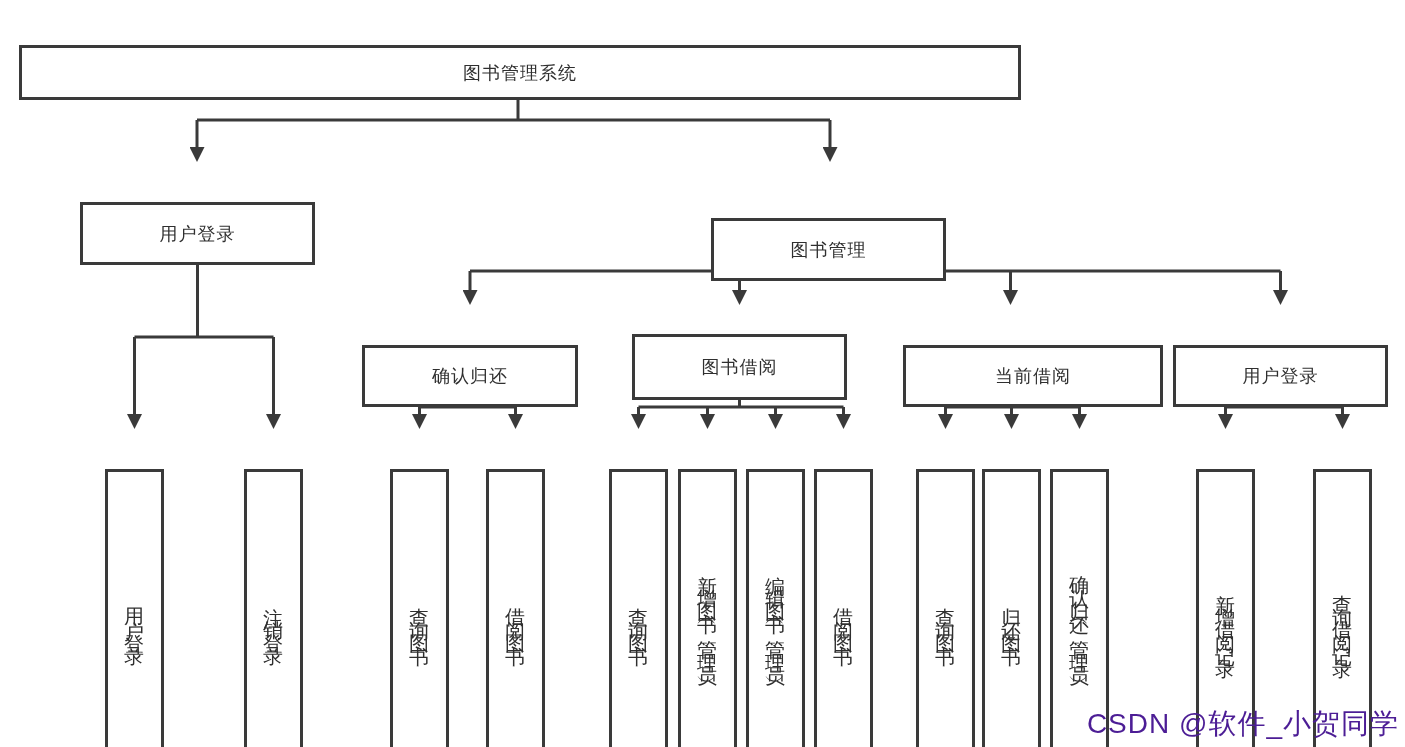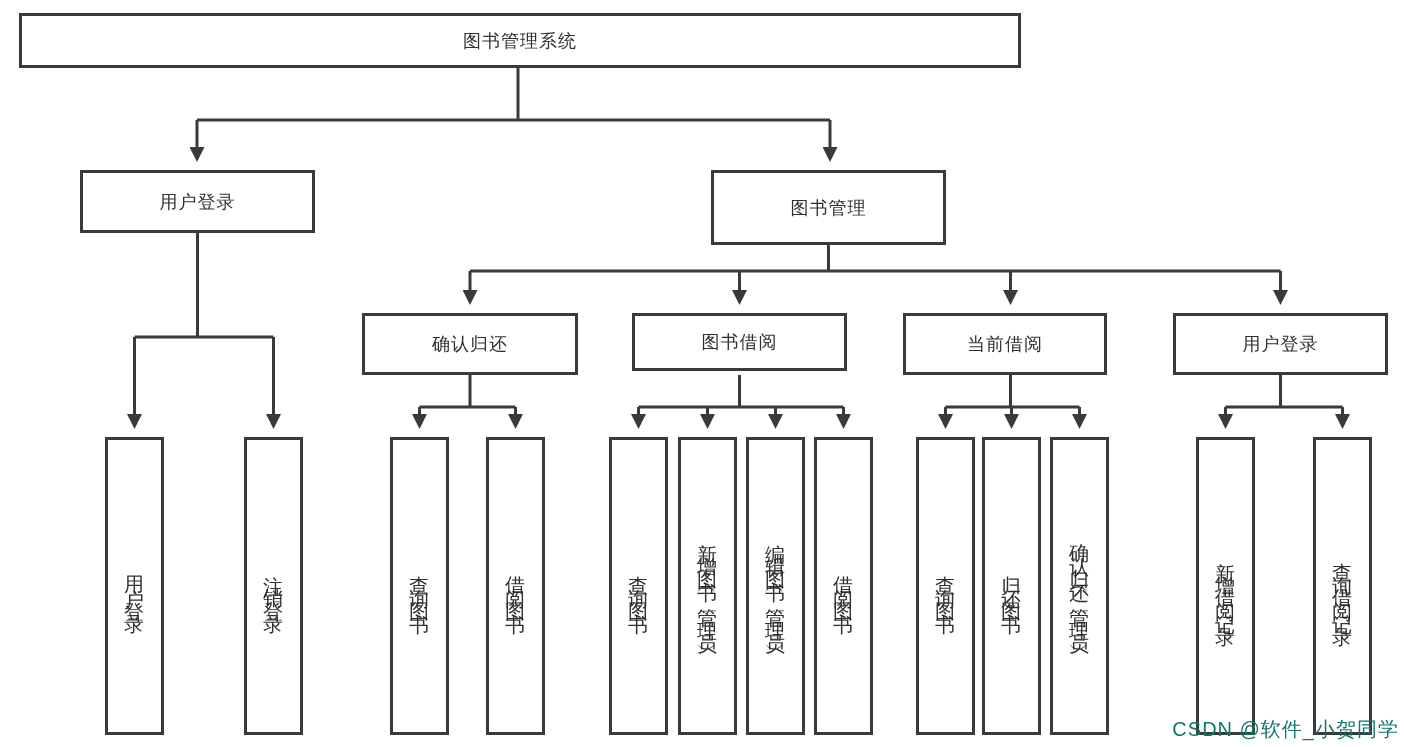--- a/index.html
+++ b/index.html
@@ -35,6 +35,7 @@
     justify-content: center;
     color: #2f2f2f;
     z-index: 2;
+    margin-top: 32px;
   }
   .hbox {
     font-size: 18px;

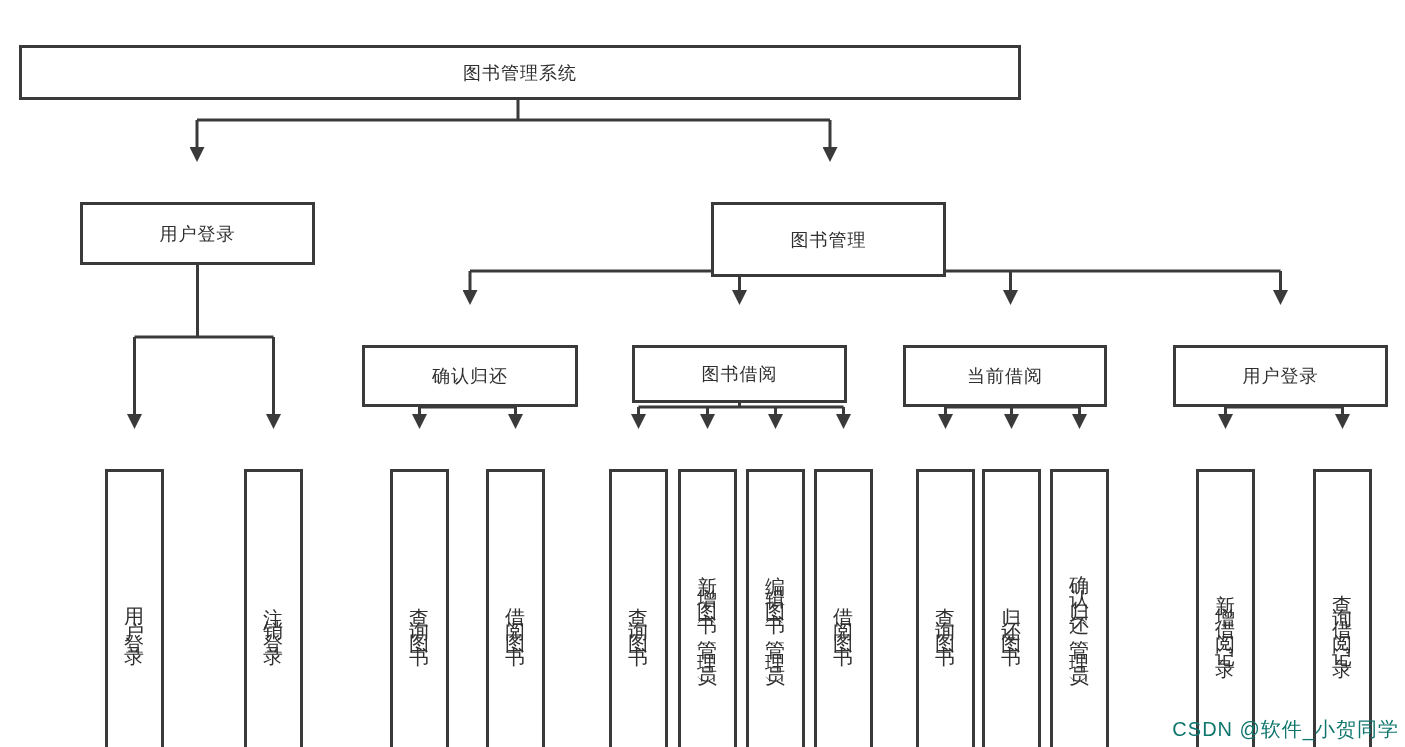--- a/index.html
+++ b/index.html
@@ -119,7 +119,7 @@
   <div class="box hbox" style="left:80px;top:170px;width:235px;height:63px">
     <span>用户登录</span>
   </div>
-  <div class="box hbox" style="left:711px;top:170px;width:235px;height:75px">
+  <div class="box hbox" style="left:711px;top:186px;width:235px;height:63px">
     <span>图书管理</span>
   </div>
 

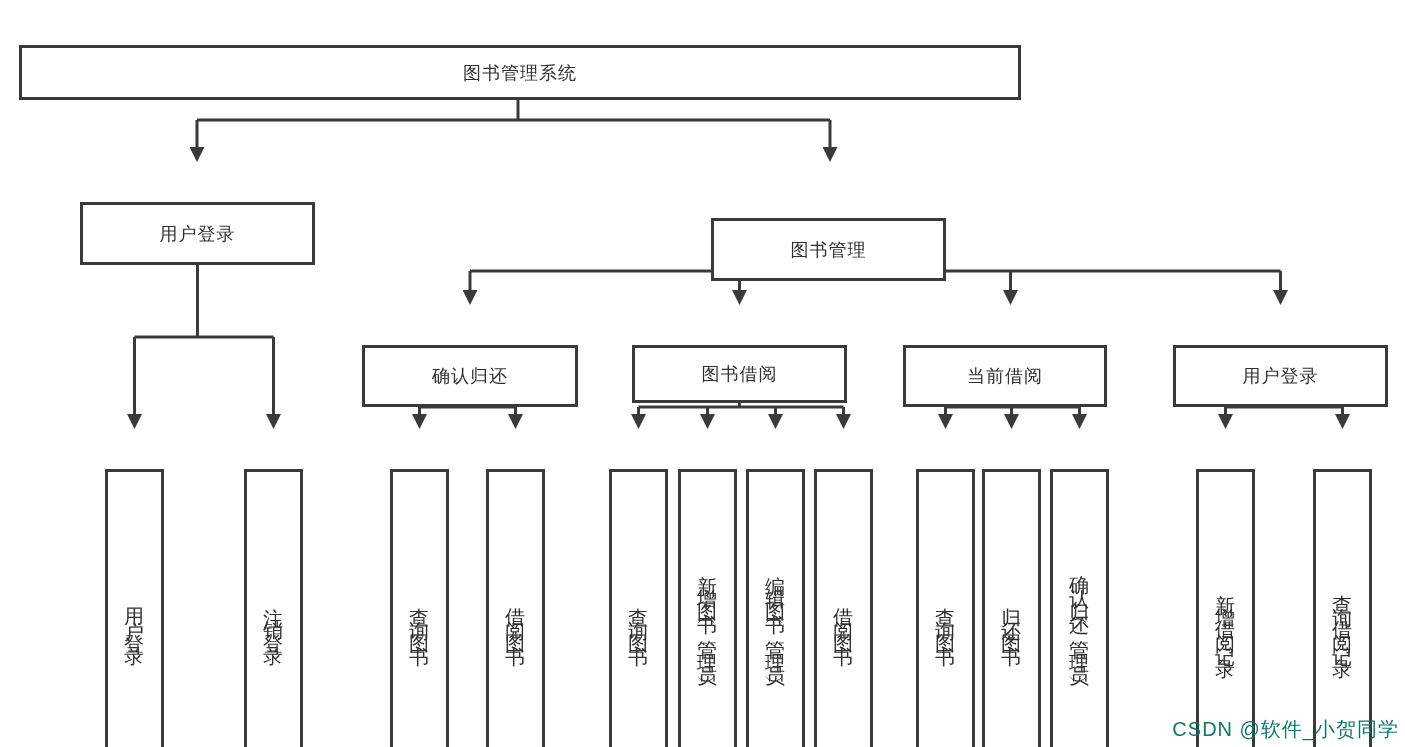--- a/index.html
+++ b/index.html
@@ -126,7 +126,7 @@
   <div class="box hbox" style="left:362px;top:313px;width:216px;height:62px">
     <span>确认归还</span>
   </div>
-  <div class="box hbox" style="left:632px;top:313px;width:215px;height:58px">
+  <div class="box hbox" style="left:632px;top:302px;width:215px;height:66px">
     <span>图书借阅</span>
   </div>
   <div class="box hbox" style="left:903px;top:313px;width:204px;height:62px">

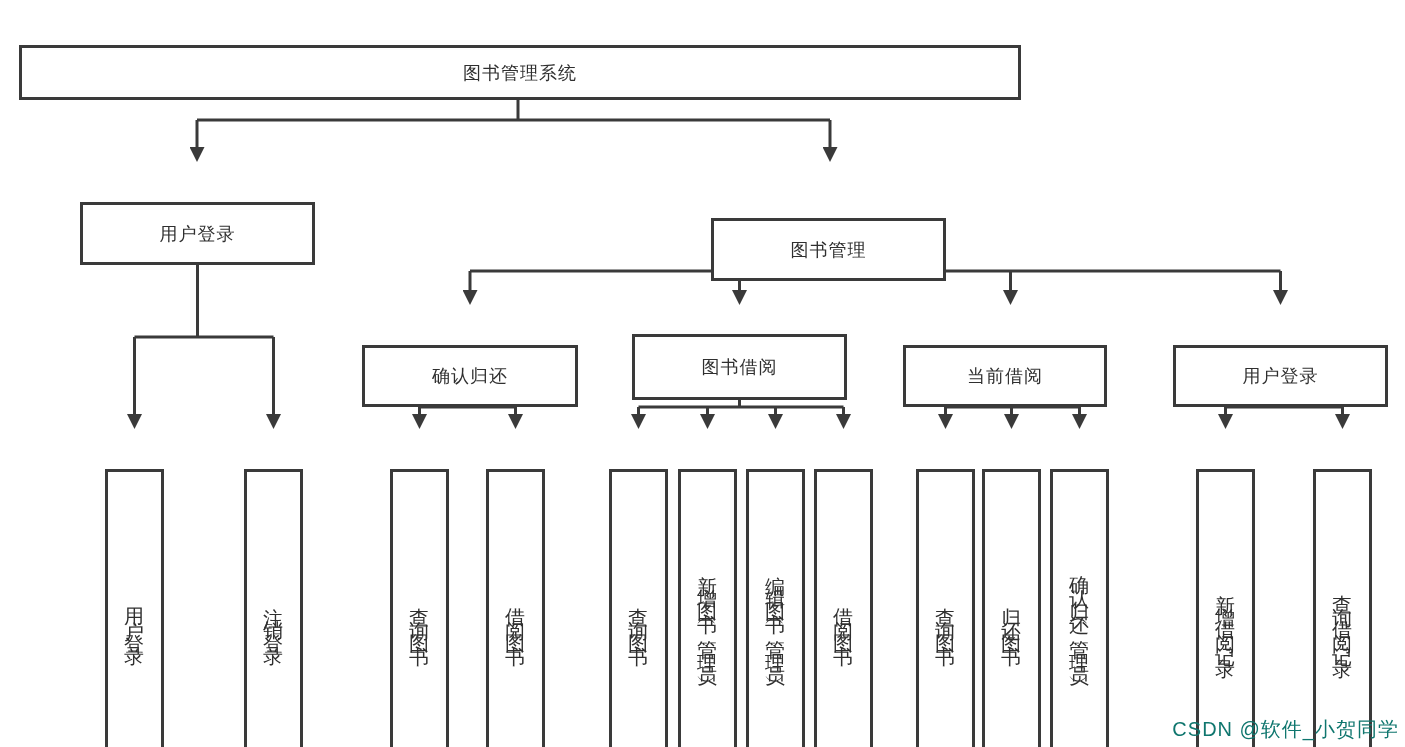--- a/index.html
+++ b/index.html
@@ -129,7 +129,7 @@
   <div class="box hbox" style="left:632px;top:302px;width:215px;height:66px">
     <span>图书借阅</span>
   </div>
-  <div class="box hbox" style="left:903px;top:313px;width:204px;height:62px">
+  <div class="box hbox" style="left:903px;top:313px;width:260px;height:62px">
     <span>当前借阅</span>
   </div>
   <div class="box hbox" style="left:1173px;top:313px;width:215px;height:62px">

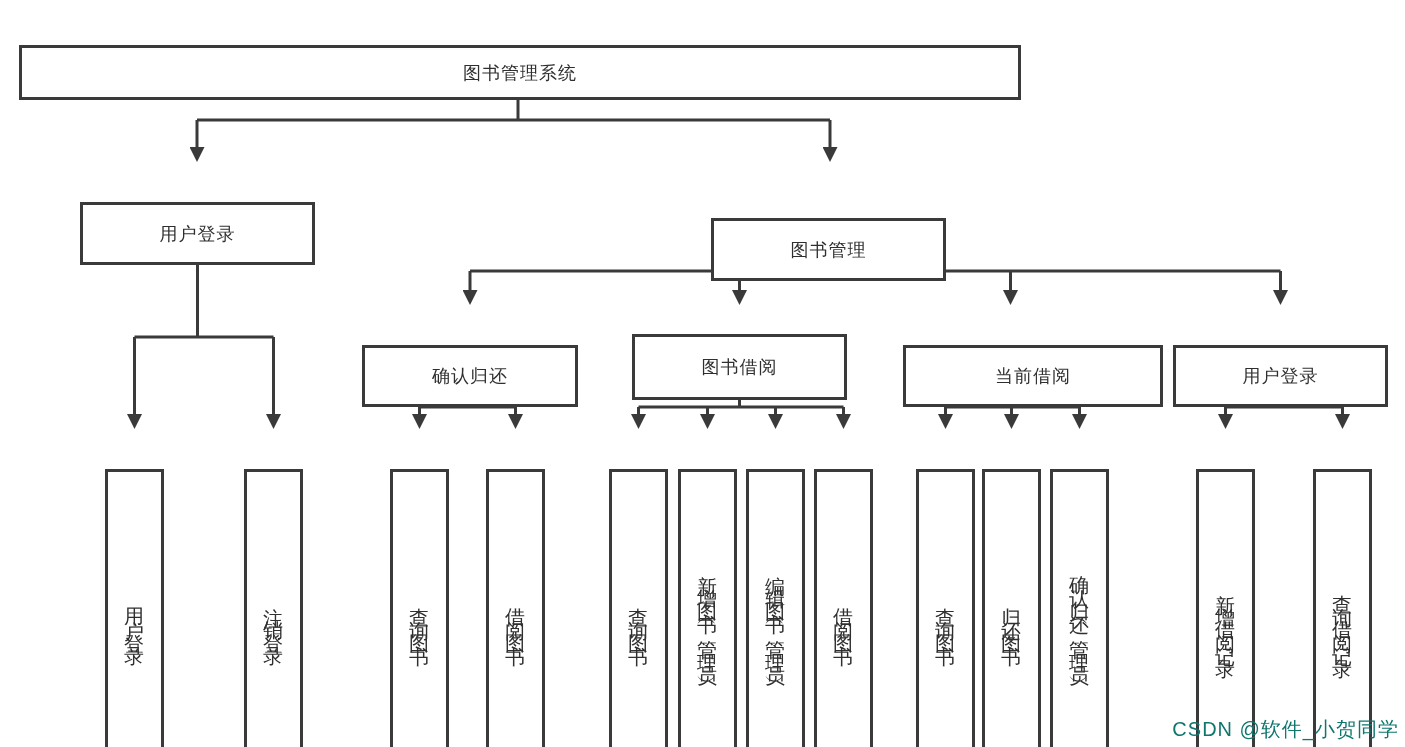--- a/index.html
+++ b/index.html
@@ -52,8 +52,8 @@
     position: absolute;
     right: 6px;
     bottom: 4px;
-    font-size: 20px;
-    color: #0f766e;
+    font-size: 28px;
+    color: #4c1d95;
     letter-spacing: 1px;
     z-index: 3;
     white-space: nowrap;

